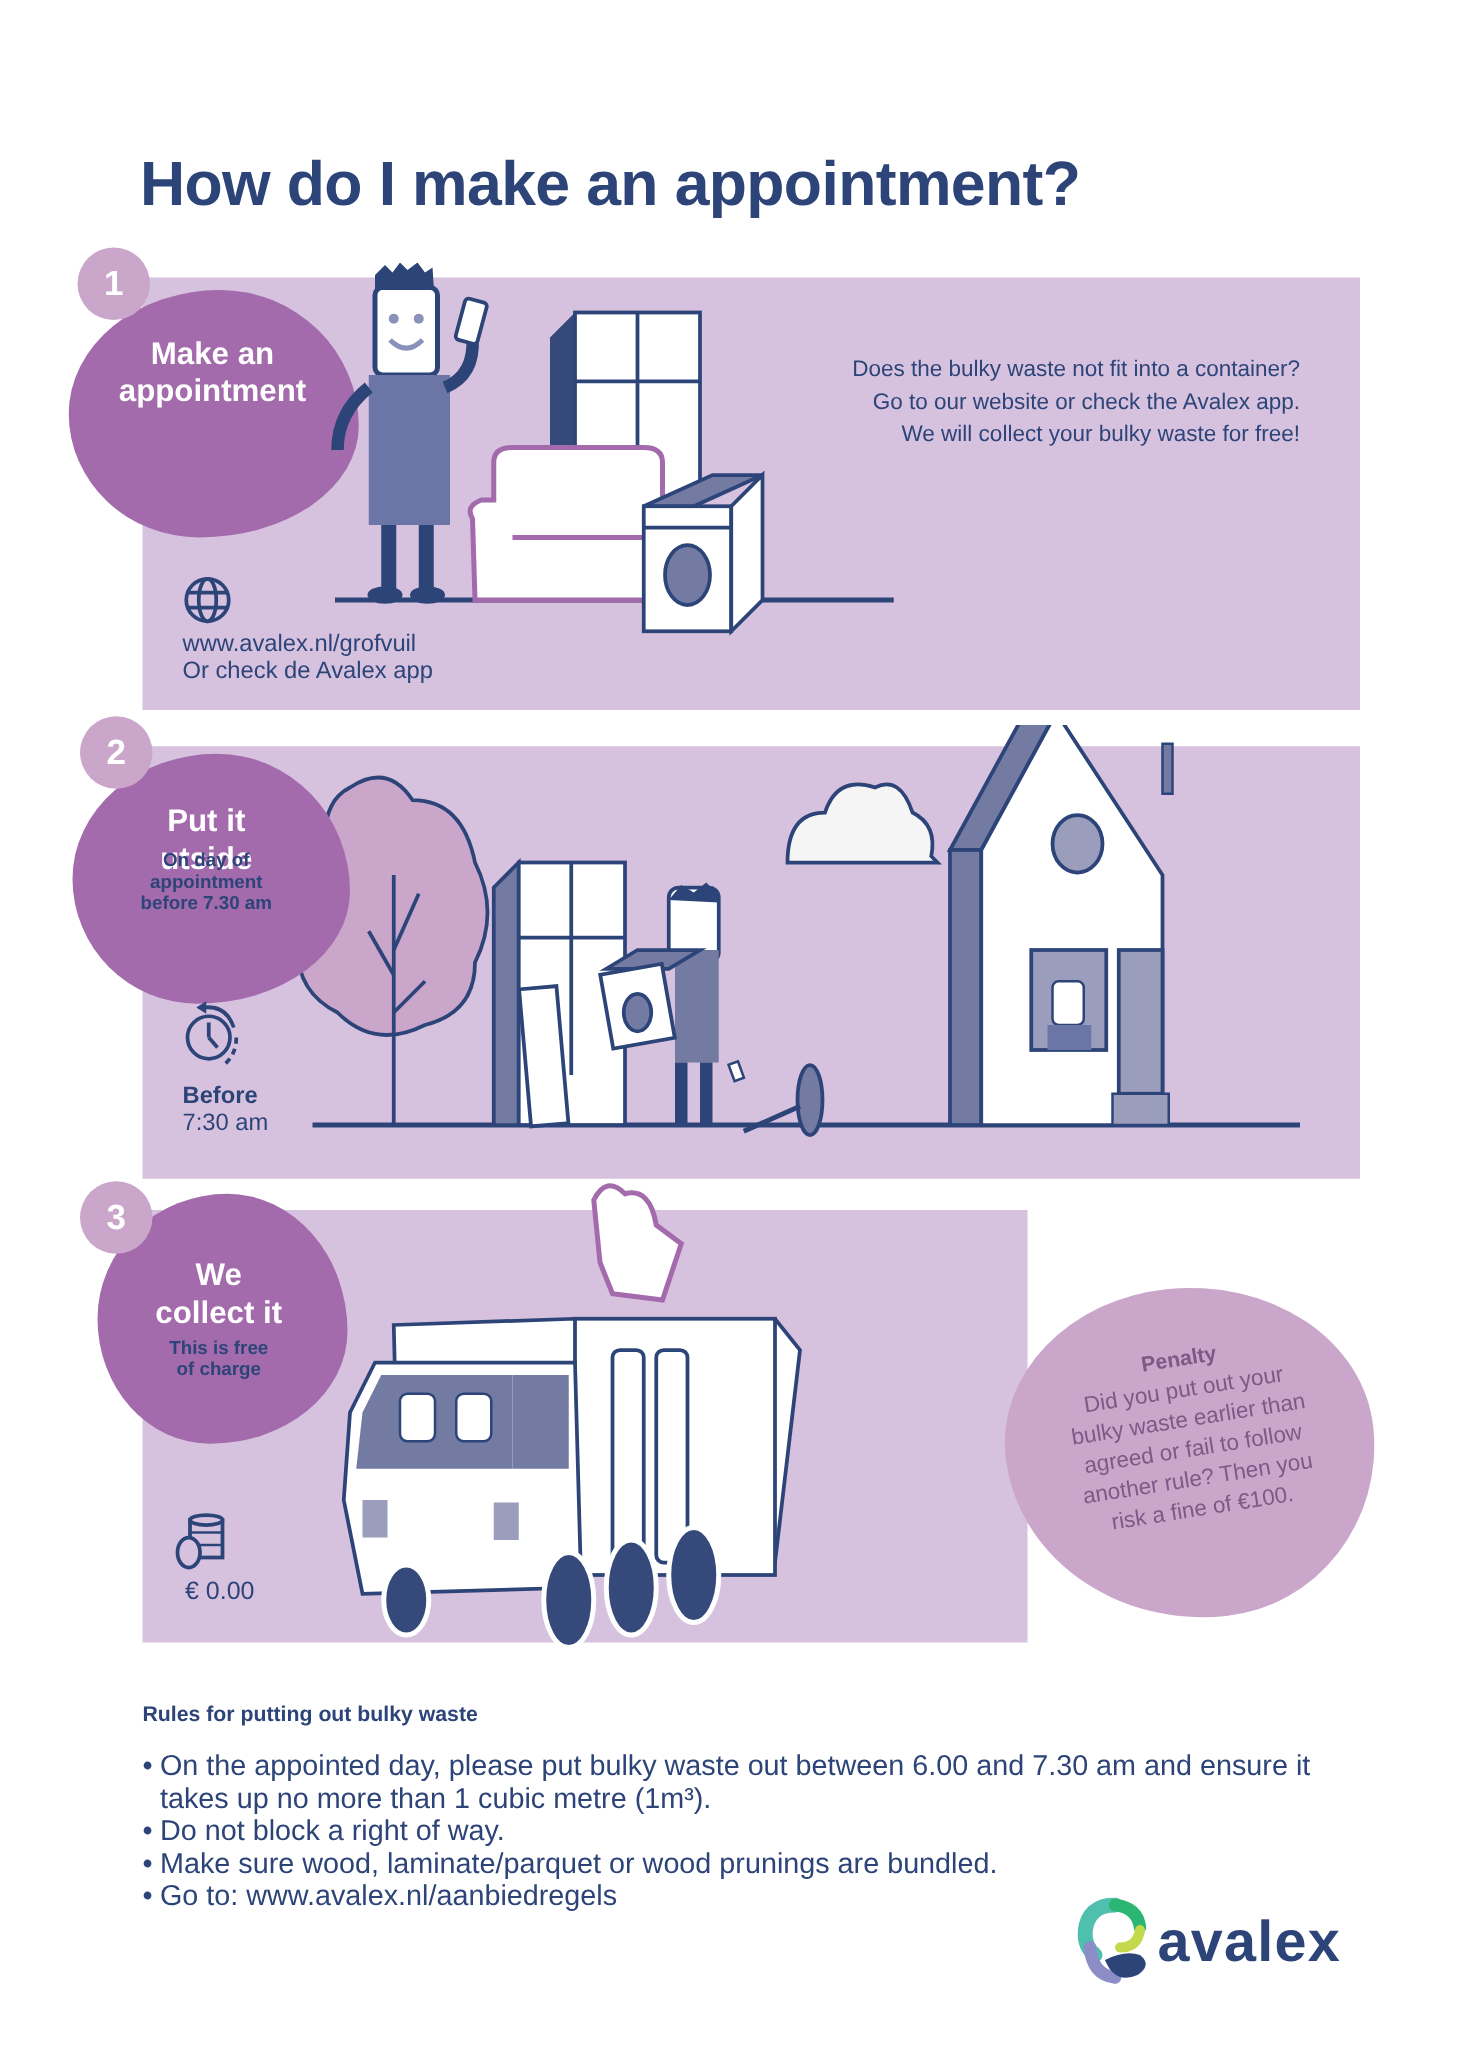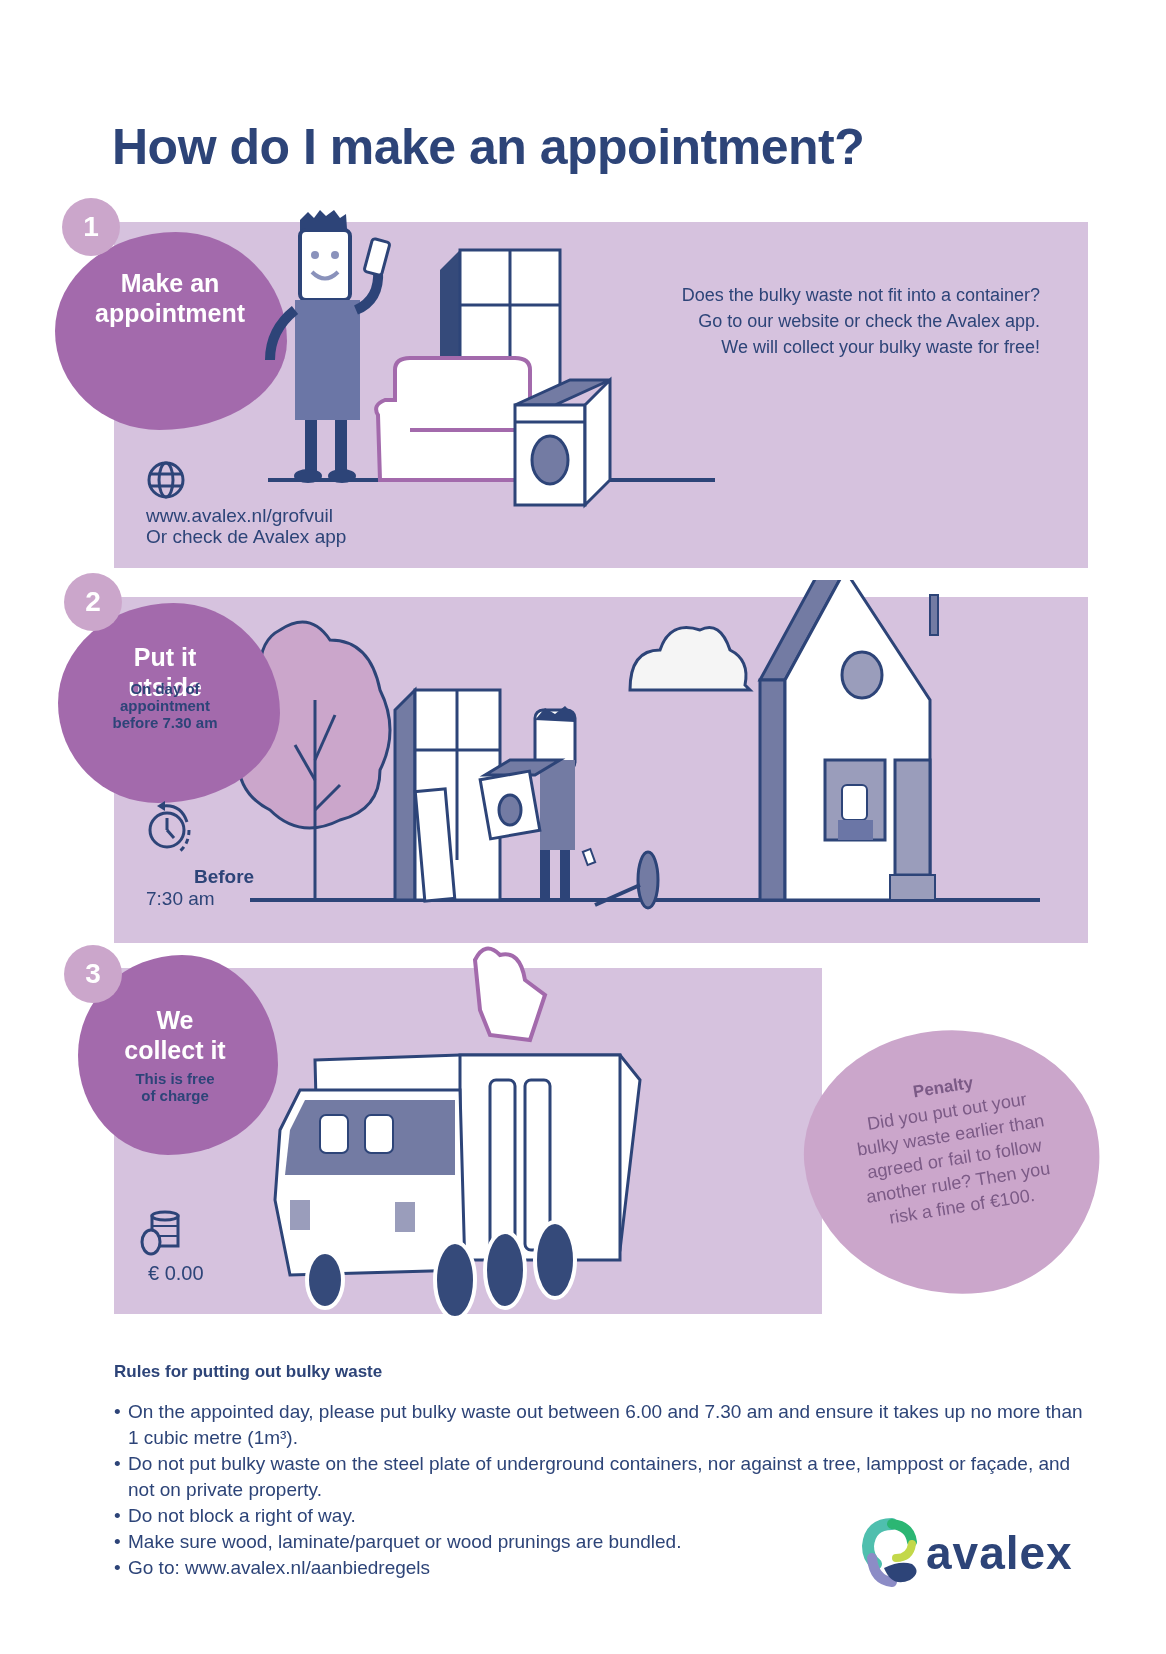--- a/index.html
+++ b/index.html
@@ -153,7 +153,7 @@
   <path d="M44,30 Q44,44 34,52" fill="none" stroke="#2d4478" stroke-width="3" stroke-dasharray="5 4"></path>
 </svg>
 <div class="abs navy" style="left:146px;top:866px;font-size:19px;line-height:22px;">
-  <div style="font-weight:bold;margin-left:48px;">Before</div>
+  <div style="font-weight:bold;">Before</div>
   <div>7:30 am</div>
 </div>
 

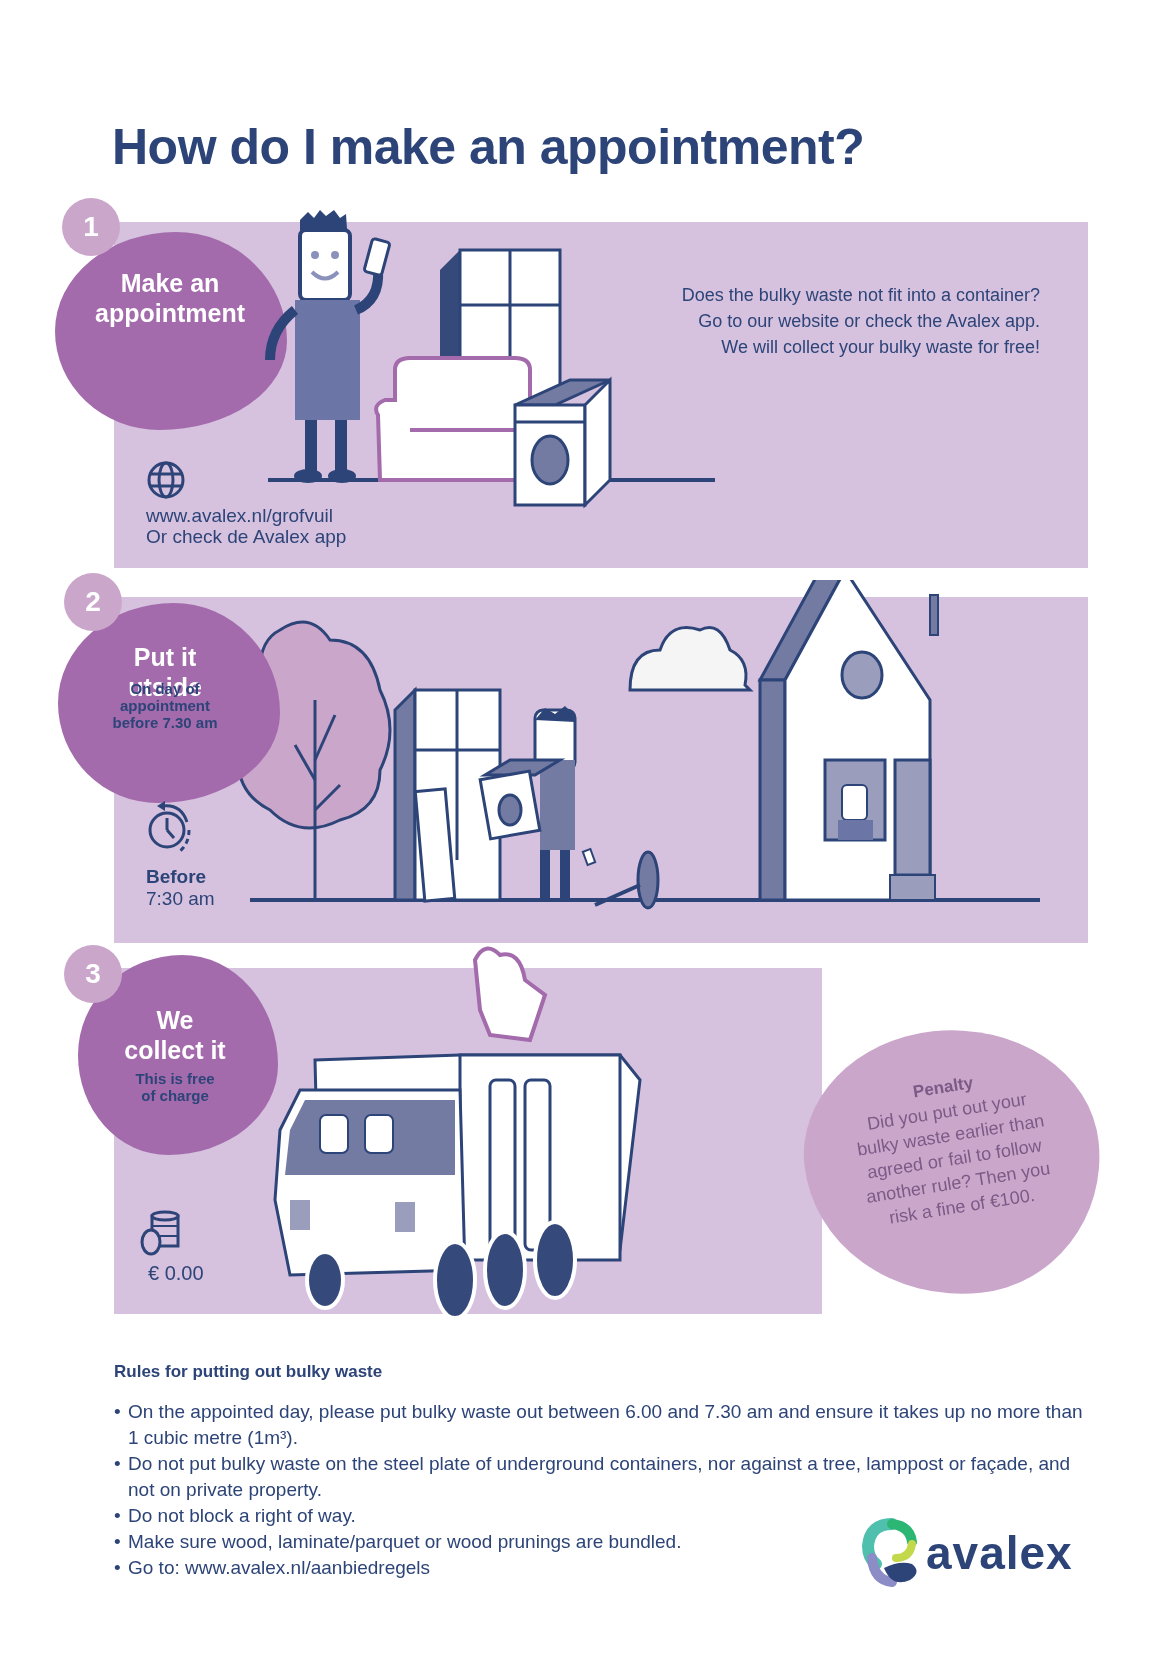--- a/index.html
+++ b/index.html
@@ -15,7 +15,7 @@
   .info{font-size:18px;line-height:26px;text-align:right;}
   .small{font-size:19px;line-height:21px;}
   .rules-title{font-size:17px;font-weight:bold;}
-  .rules li{font-size:19px;line-height:26px;list-style:none;position:relative;padding-left:14px;}
+  .rules li{font-size:23px;line-height:26px;list-style:none;position:relative;padding-left:14px;}
   .rules li::before{content:"•";position:absolute;left:0;}
   .rules ul{margin:0;padding:0;}
   .penalty{background:#cba6cb;border-radius:48% 52% 45% 55% / 45% 48% 52% 55%;transform:rotate(-6deg);}

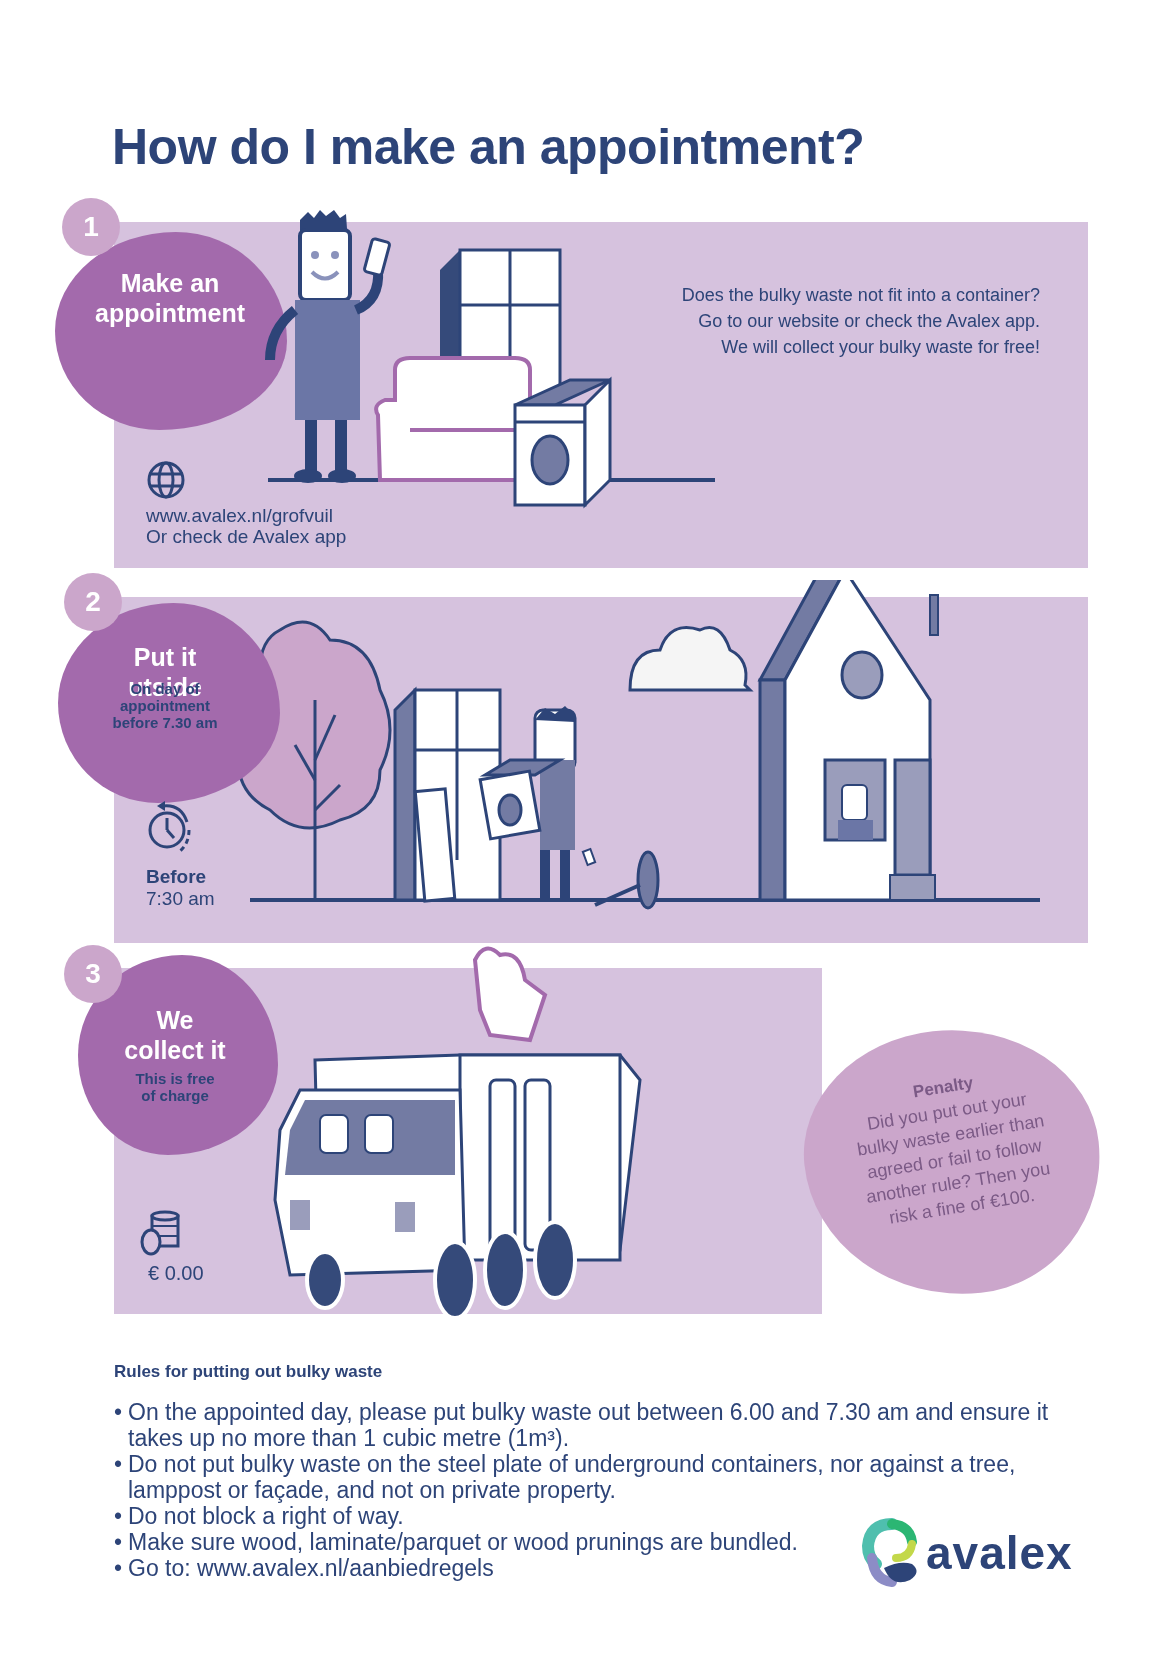--- a/index.html
+++ b/index.html
@@ -216,7 +216,6 @@
   <div class="rules-title" style="margin-bottom:17px;">Rules for putting out bulky waste</div>
   <ul>
     <li style="width:960px;">On the appointed day, please put bulky waste out between 6.00 and 7.30 am and ensure it takes up no more than 1 cubic metre (1m³).</li>
-    <li style="width:960px;">Do not put bulky waste on the steel plate of underground containers, nor against a tree, lamppost or façade, and not on private property.</li>
     <li>Do not block a right of way.</li>
     <li>Make sure wood, laminate/parquet or wood prunings are bundled.</li>
     <li>Go to: www.avalex.nl/aanbiedregels</li>

